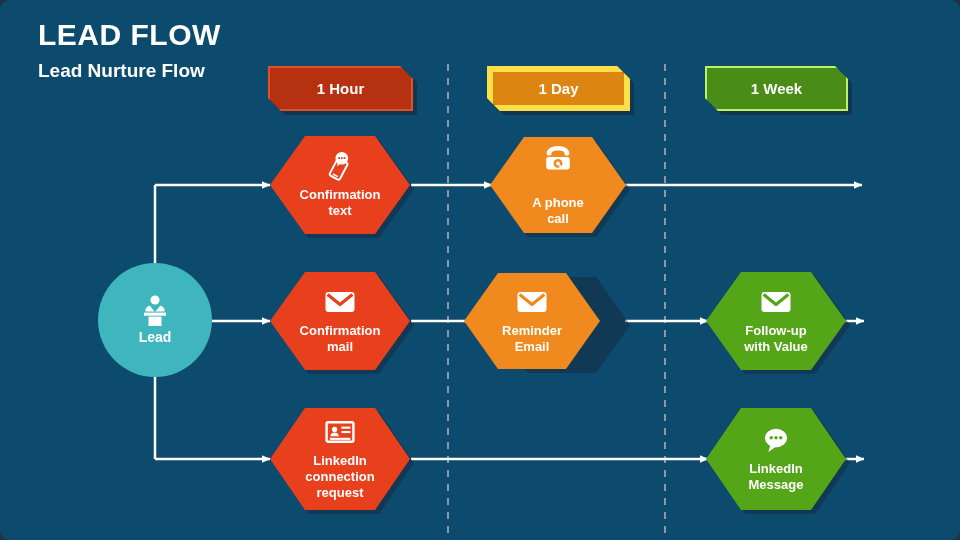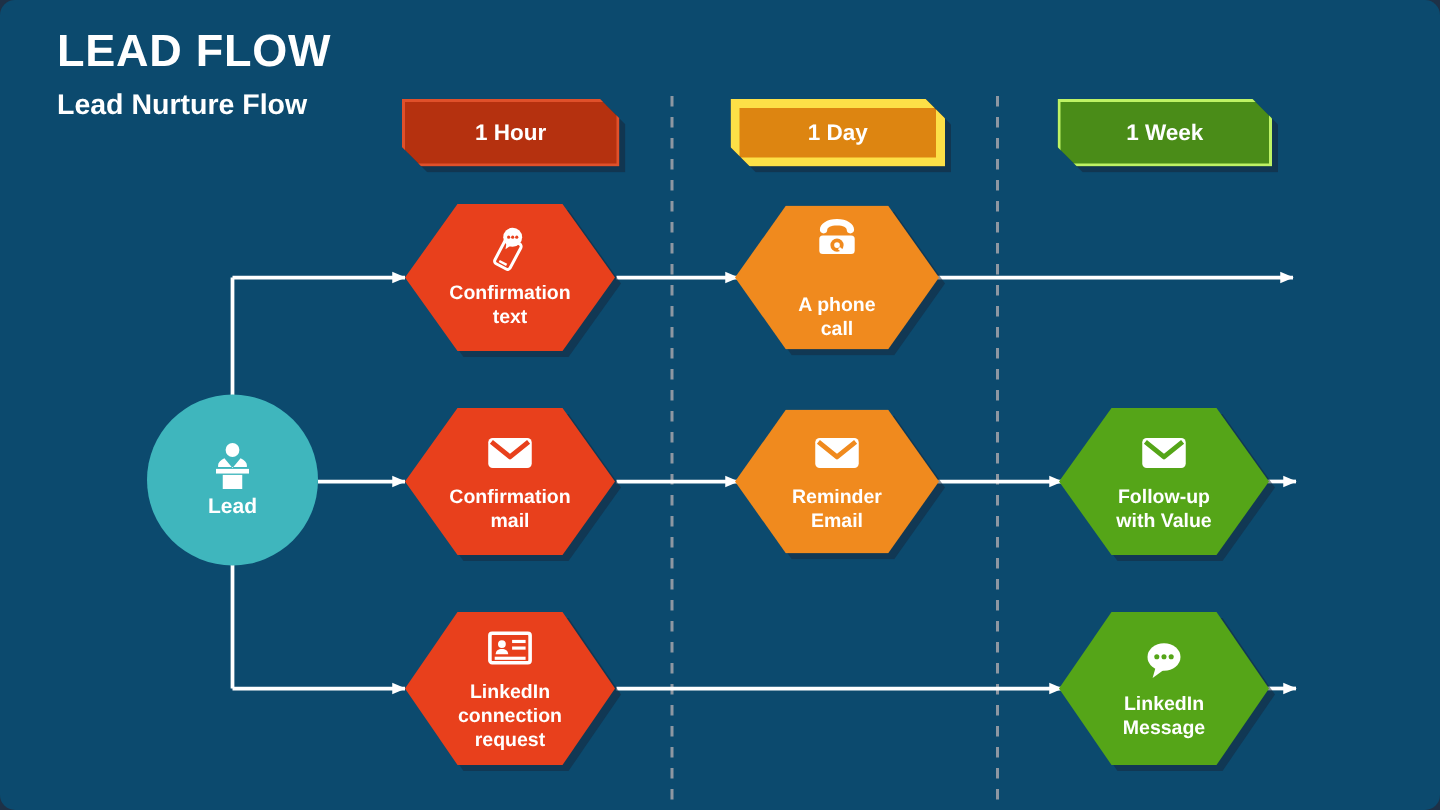--- a/index.html
+++ b/index.html
@@ -238,7 +238,7 @@
   </div>
 
   <div class="hex-shadow" style="left:494px;top:277px;width:136px;height:96px;"></div>
-  <div class="hex" style="left:490px;top:273px;width:136px;height:96px;background:#f08a1e;">
+  <div class="hex" style="left:464px;top:273px;width:136px;height:96px;background:#f08a1e;">
     <span class="hex-icon">
       <svg width="32" height="24" viewBox="0 0 32 24">
         <rect x="1.5" y="2" width="29" height="20" rx="3" fill="#fff"></rect>

